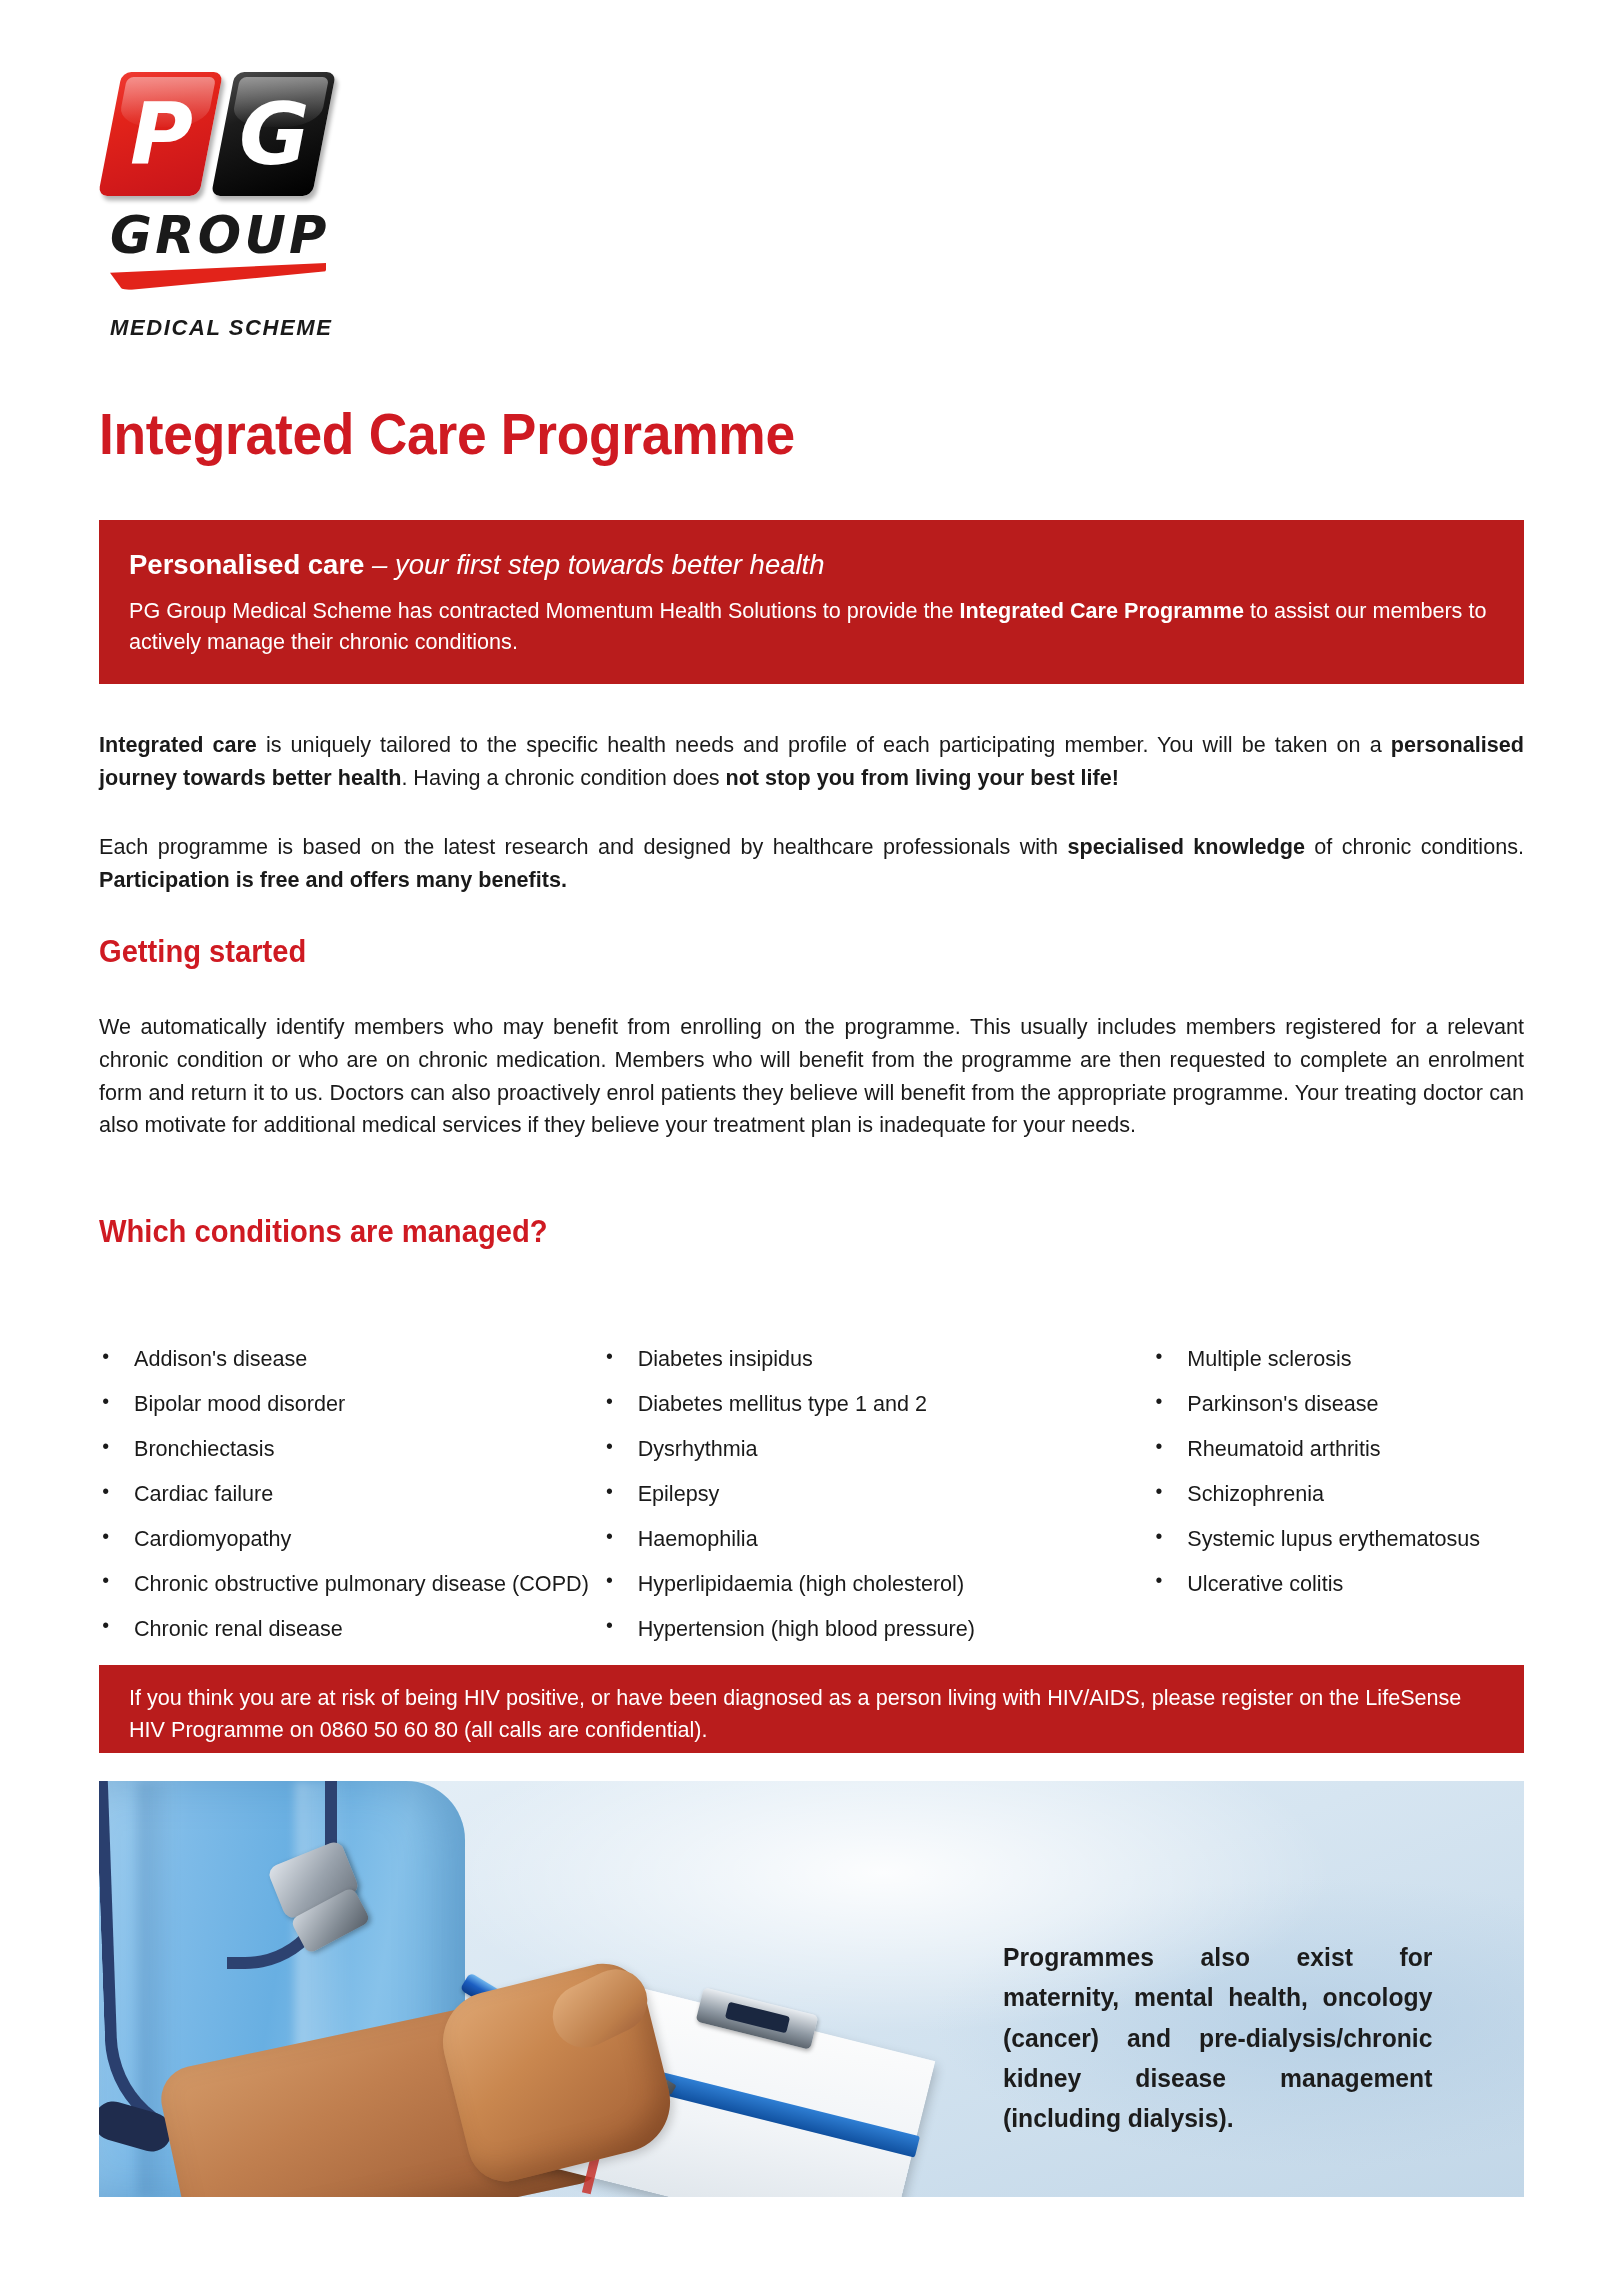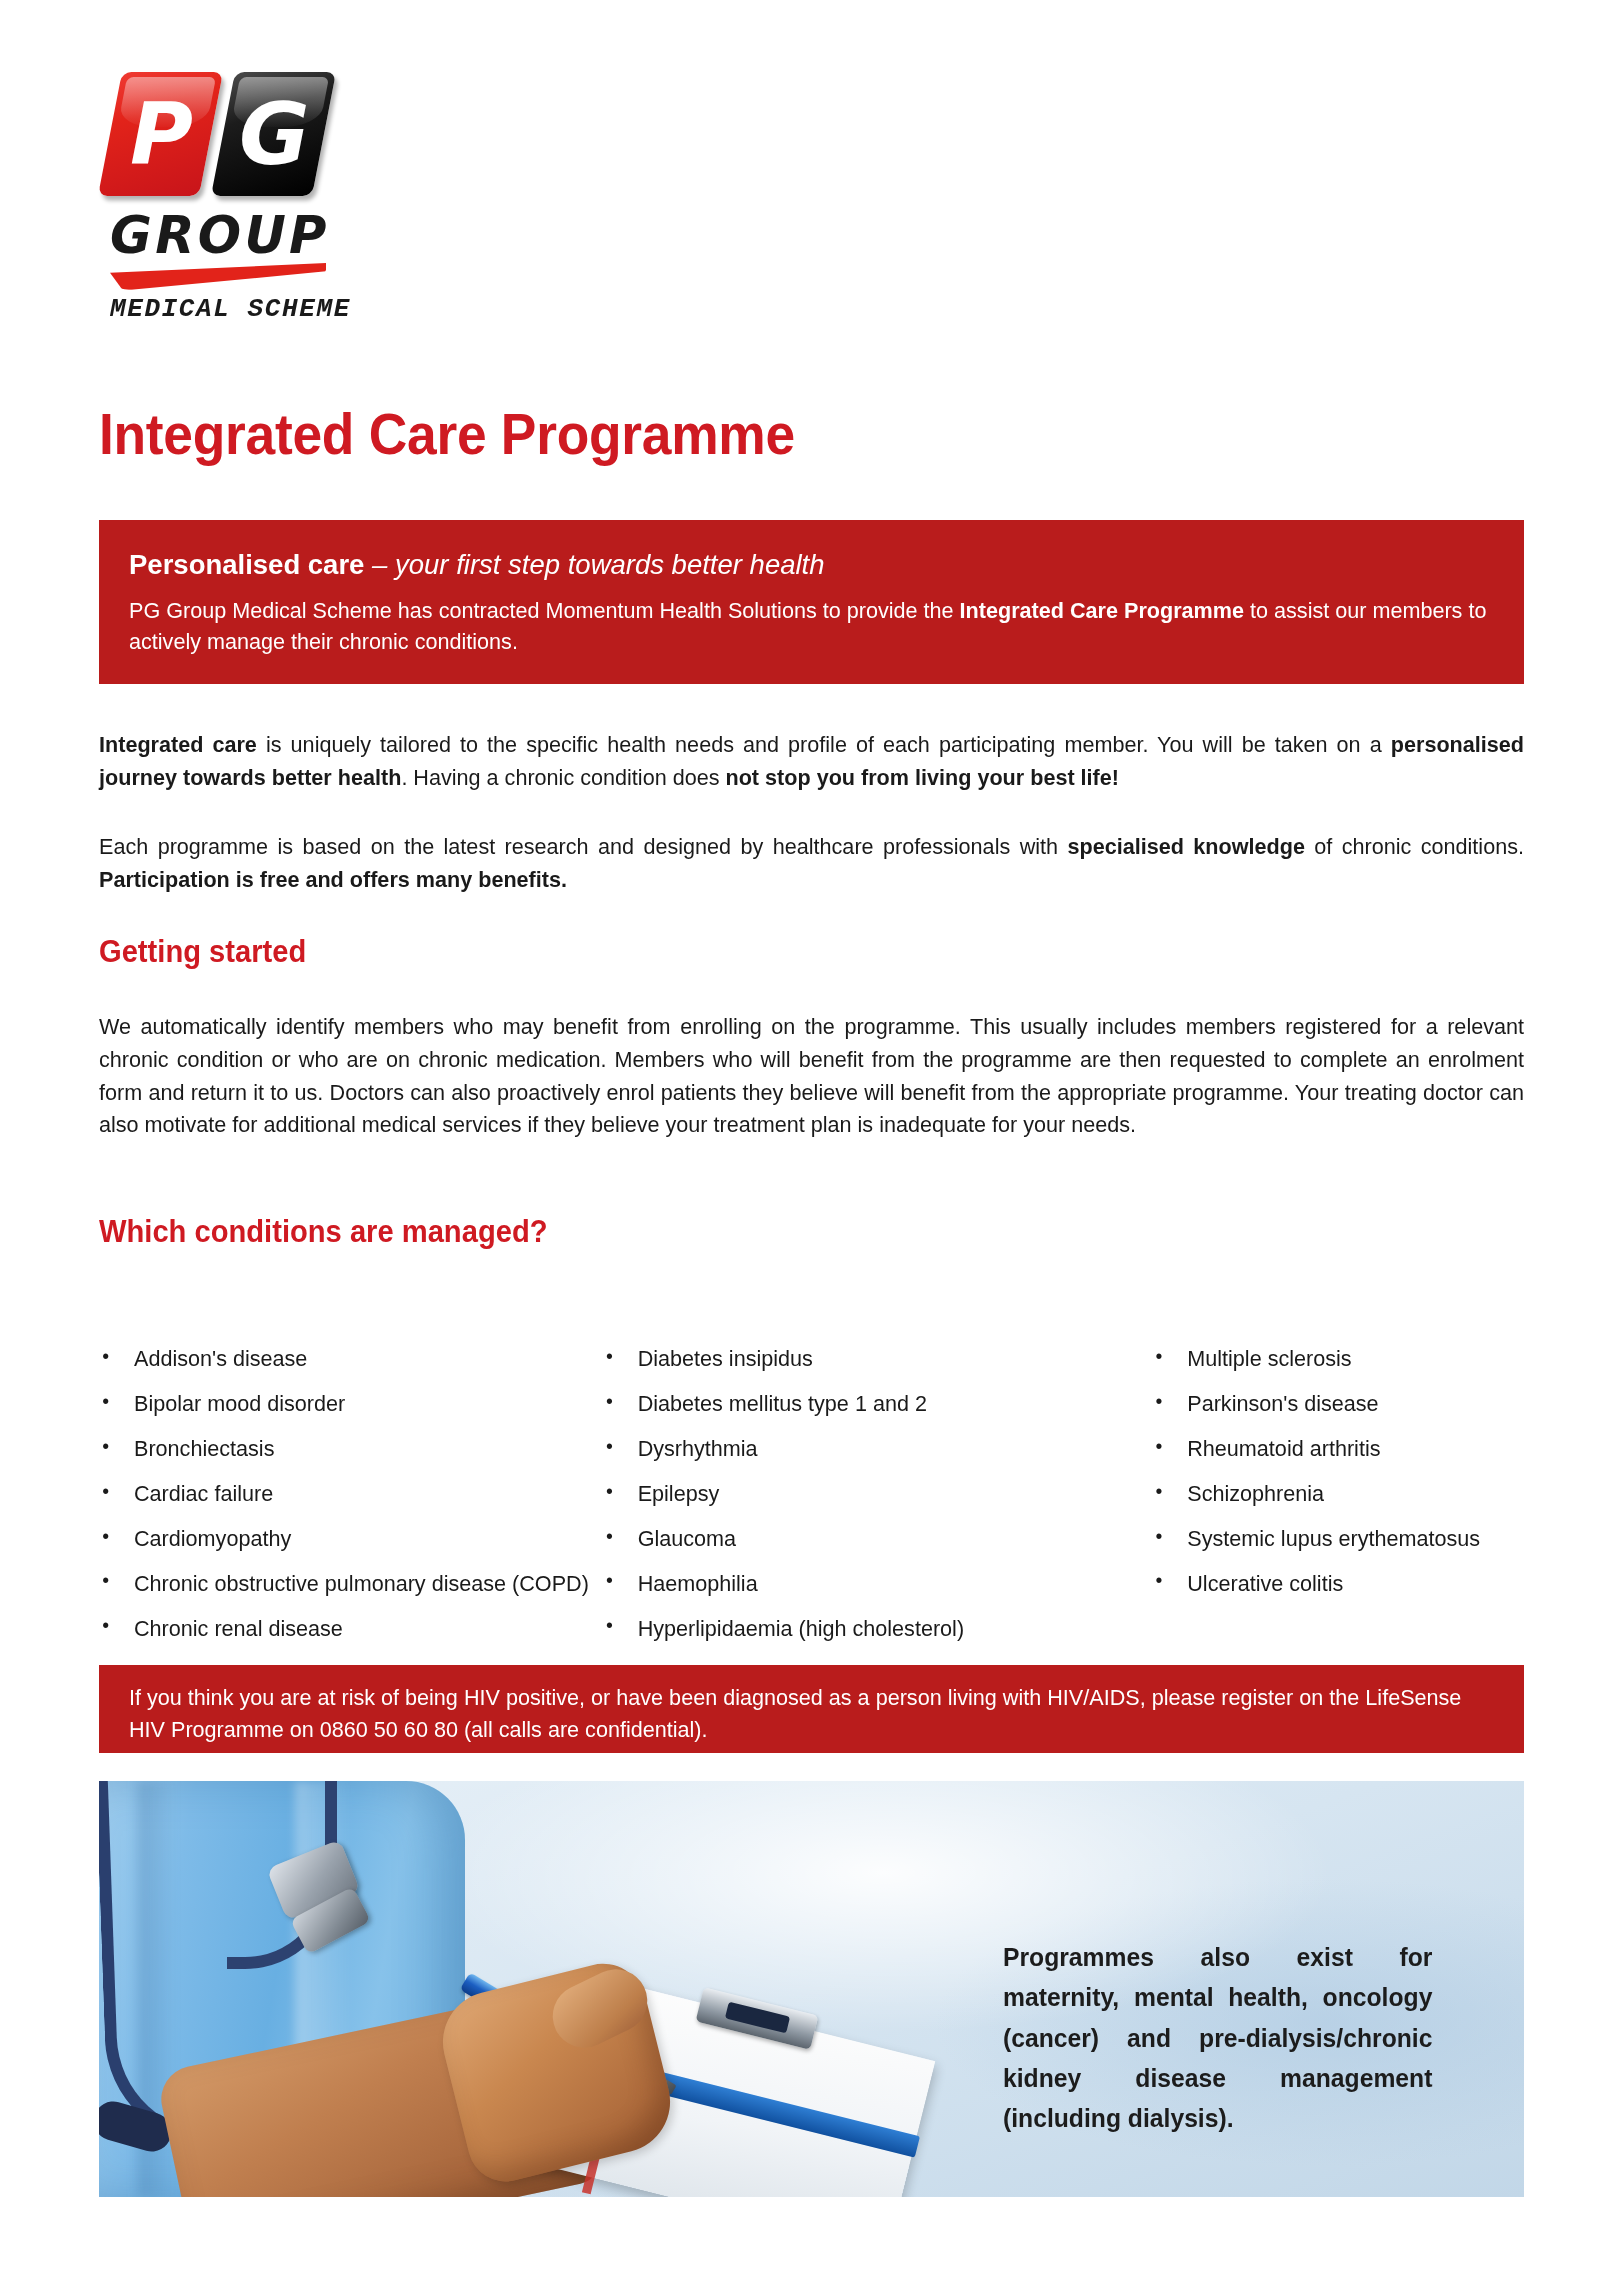--- a/index.html
+++ b/index.html
@@ -85,11 +85,11 @@
     clip-path: polygon(0% 35%, 100% 0%, 100% 30%, 6% 100%);
   }
   .logo-sub {
-    margin-top: 3px;
-    font-family: Liberation Mono, monospace;
+    margin-top: 24px;
+    font-family: Liberation Sans, sans-serif;
     font-weight: 700;
     font-style: italic;
-    font-size: 26px;
+    font-size: 22px;
     letter-spacing: 1.6px;
     color: #1a1a1a;
   }

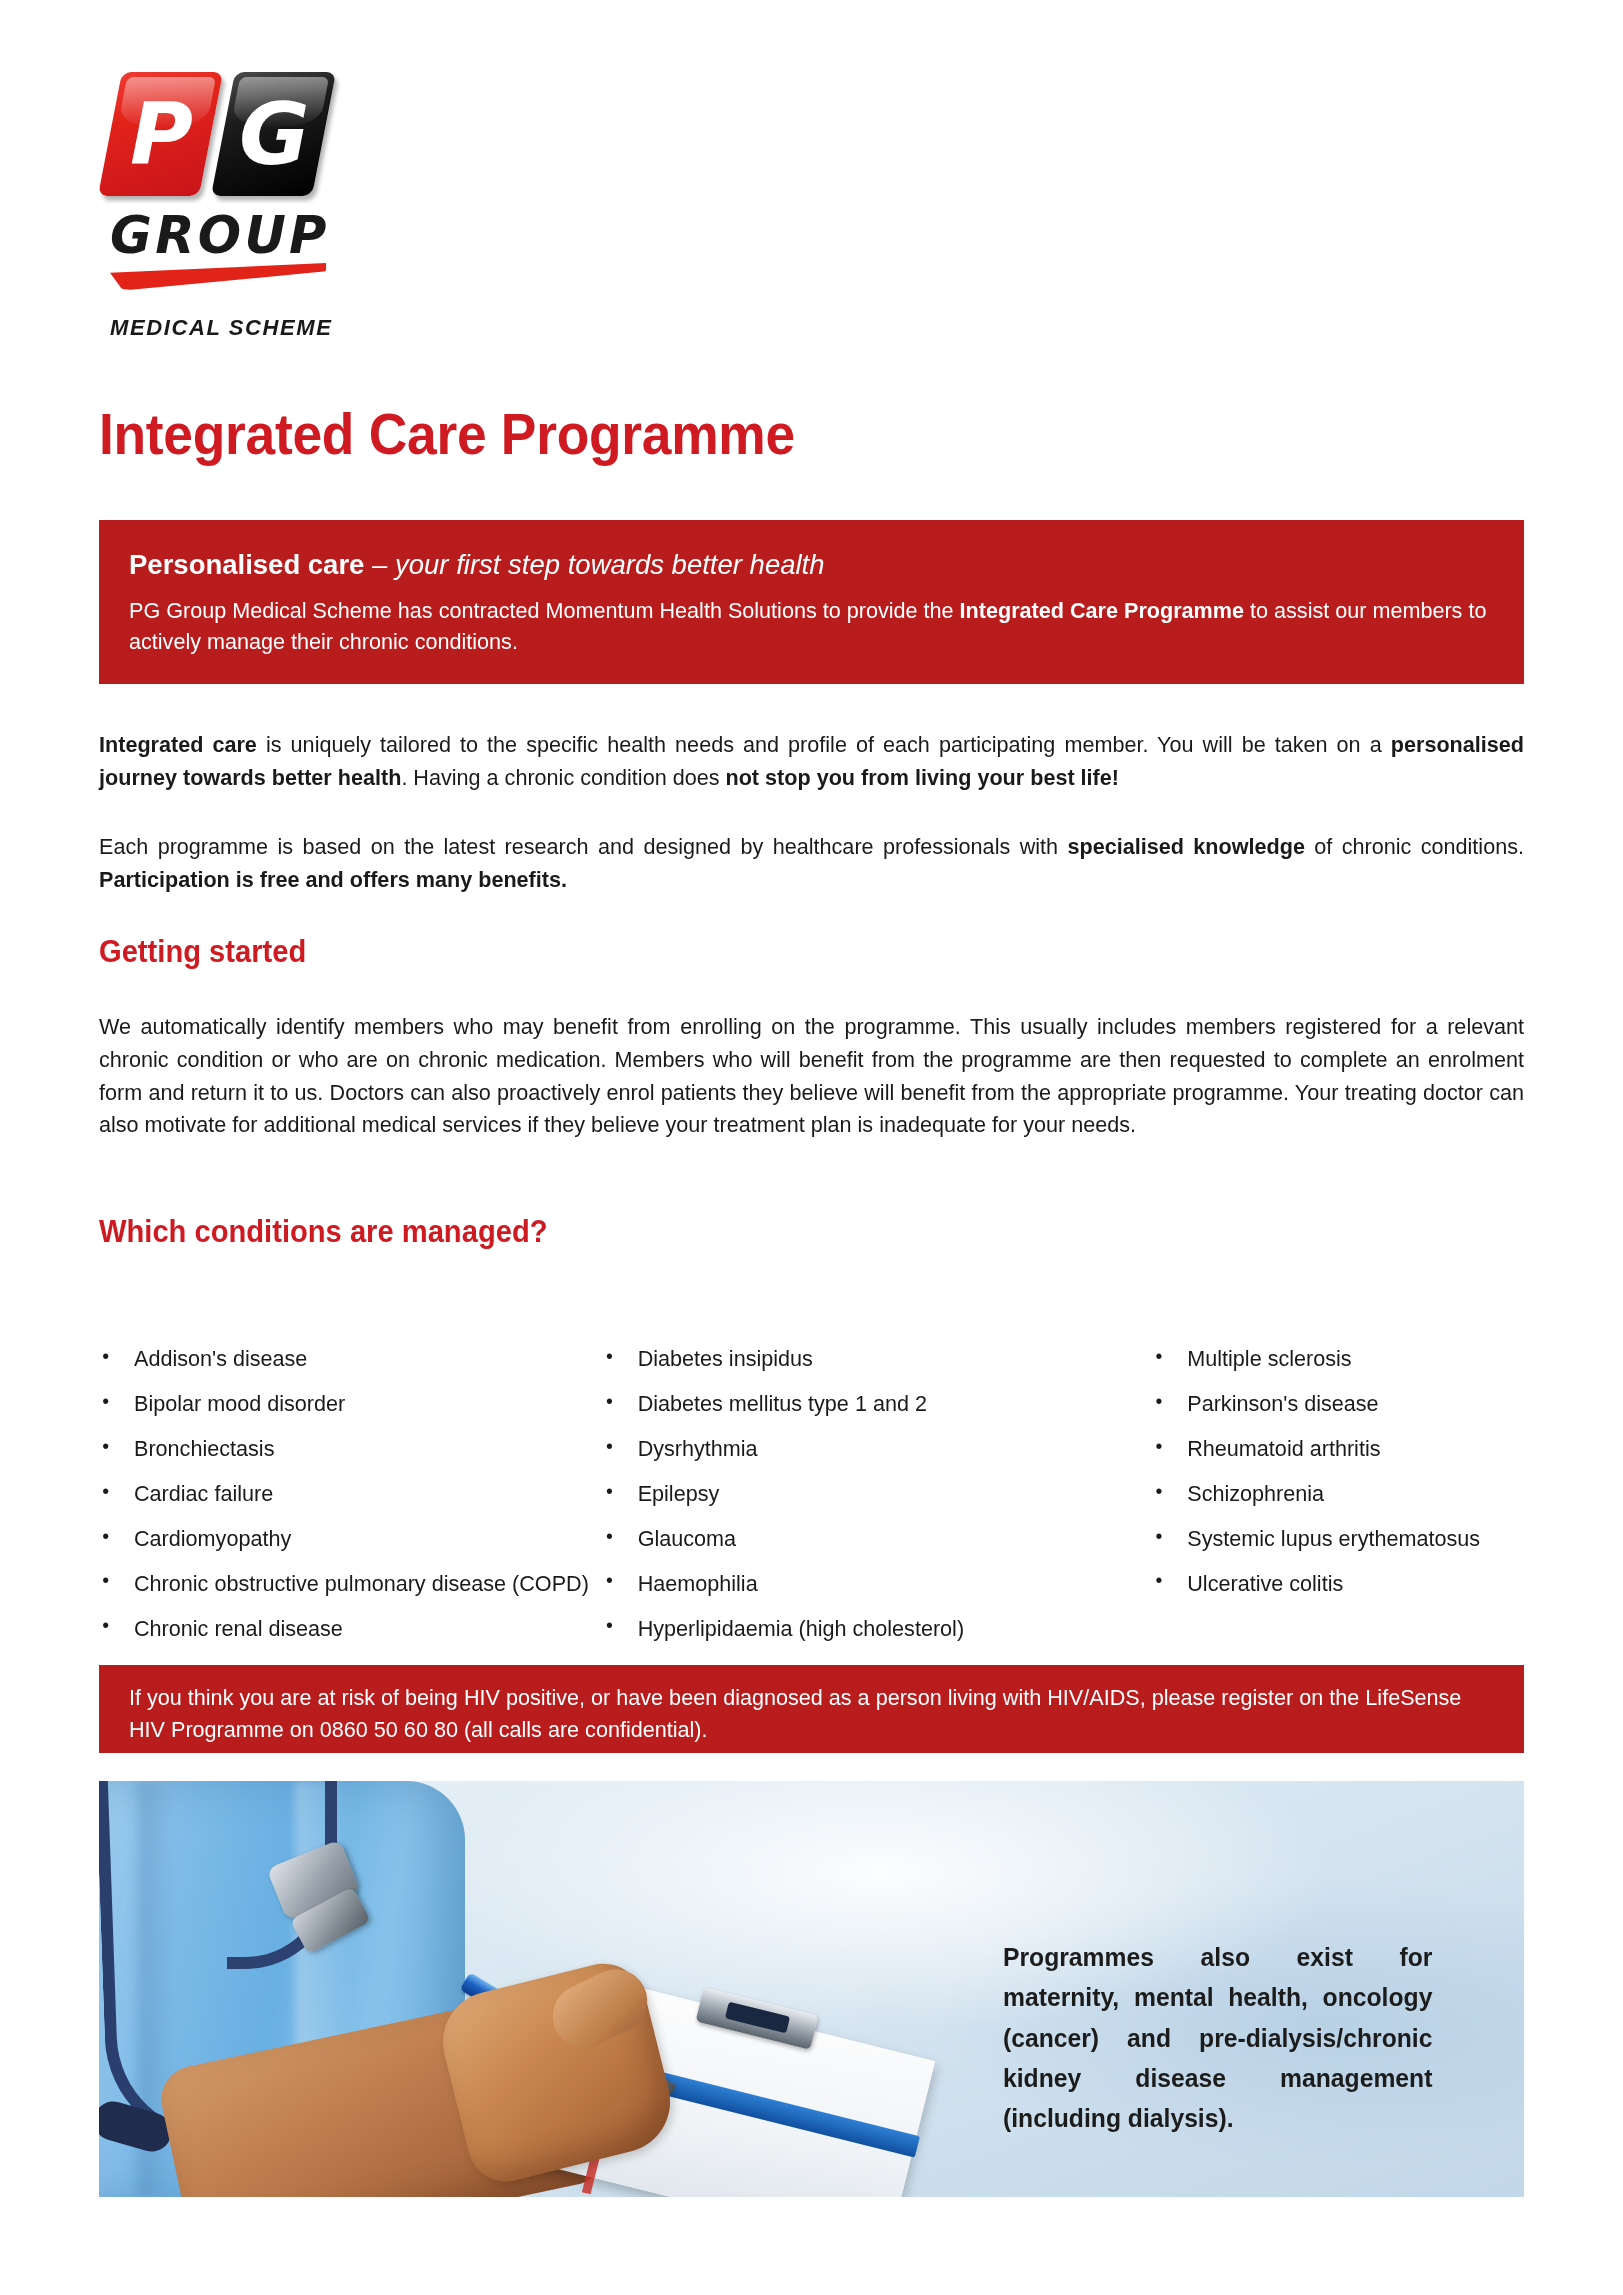--- a/index.html
+++ b/index.html
@@ -487,7 +487,6 @@
       <li>Diabetes mellitus type 1 and 2</li>
       <li>Dysrhythmia</li>
       <li>Epilepsy</li>
-      <li>Glaucoma</li>
       <li>Haemophilia</li>
       <li>Hyperlipidaemia (high cholesterol)</li>
       <li>Hypertension (high blood pressure)</li>

